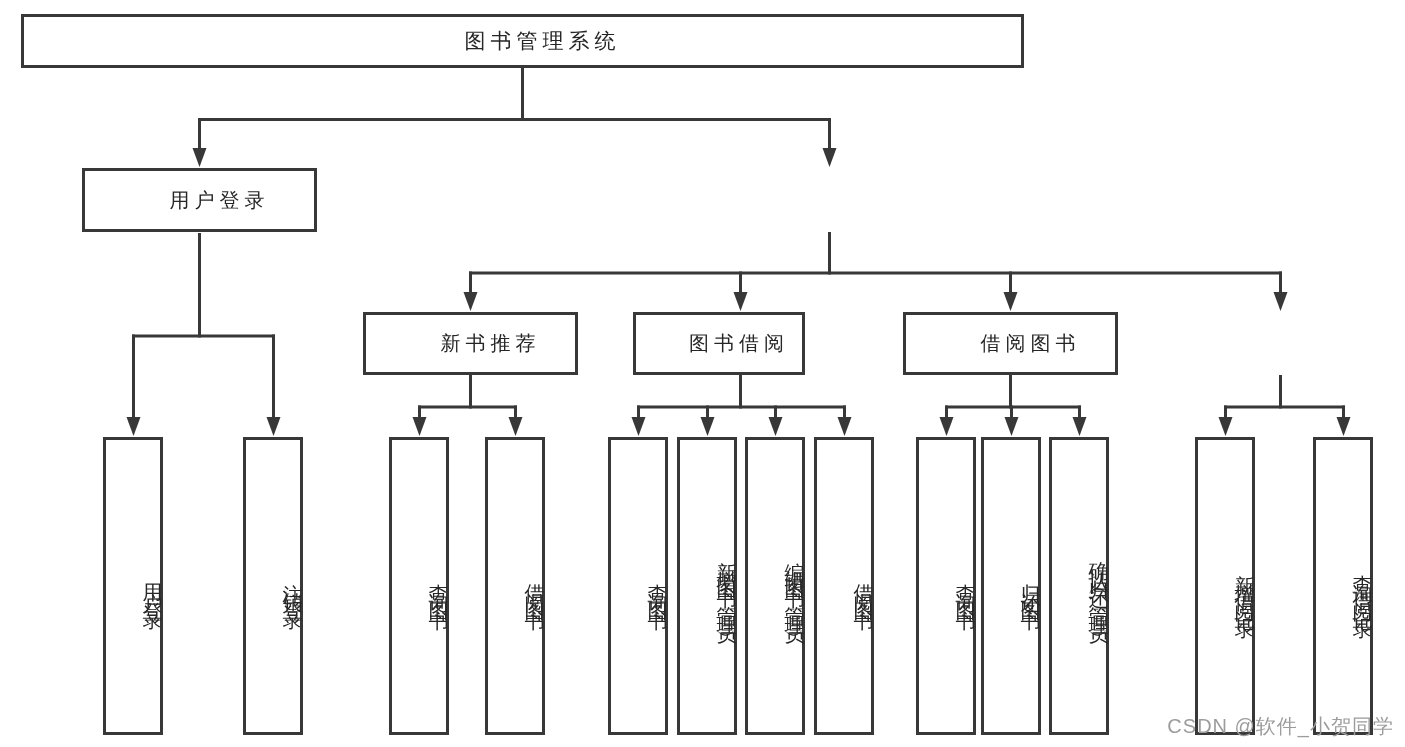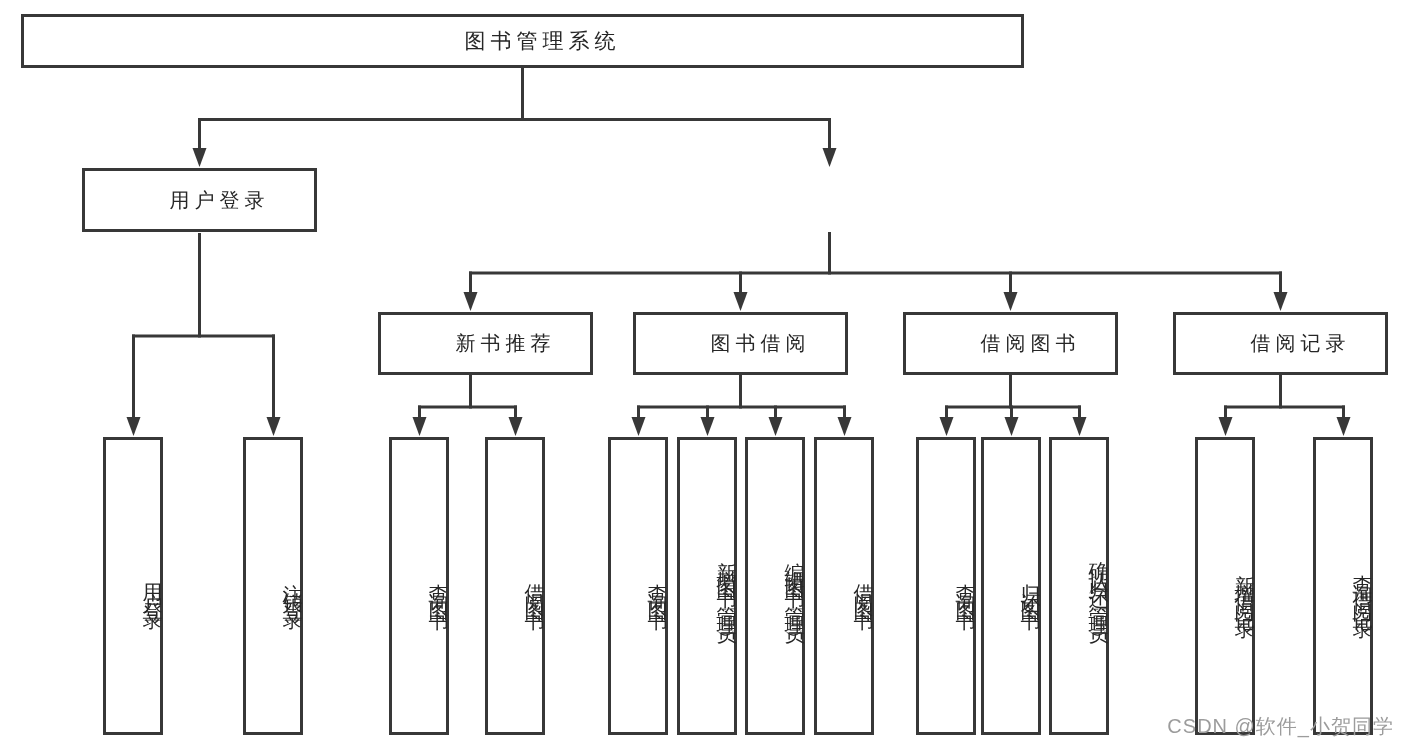--- a/index.html
+++ b/index.html
@@ -134,7 +134,7 @@
 
   <div class="node h-node" style="left:82px;top:168px;width:235px;height:64px">用户登录</div>
 
-  <div class="node h-node" style="left:378px;top:312px;width:215px;height:63px">新书推荐</div>
+  <div class="node h-node" style="left:363px;top:312px;width:215px;height:63px">新书推荐</div>
   <div class="node h-node" style="left:633px;top:312px;width:215px;height:63px">图书借阅</div>
   <div class="node h-node" style="left:903px;top:312px;width:215px;height:63px">借阅图书</div>
   <div class="node h-node" style="left:1173px;top:312px;width:215px;height:63px">借阅记录</div>

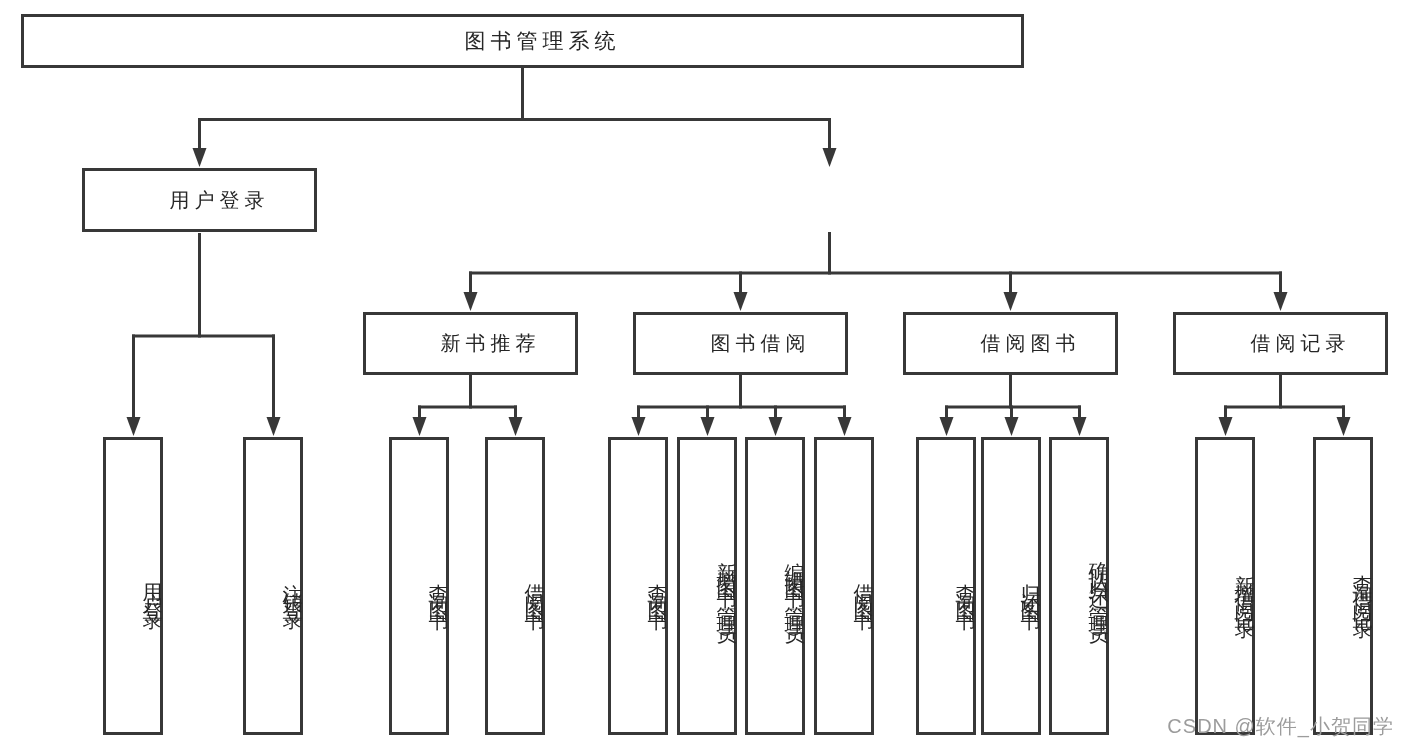--- a/index.html
+++ b/index.html
@@ -135,7 +135,7 @@
   <div class="node h-node" style="left:82px;top:168px;width:235px;height:64px">用户登录</div>
 
   <div class="node h-node" style="left:363px;top:312px;width:215px;height:63px">新书推荐</div>
-  <div class="node h-node" style="left:633px;top:312px;width:215px;height:63px">图书借阅</div>
+  <div class="node h-node" style="left:633px;top:312px;width:172px;height:63px">图书借阅</div>
   <div class="node h-node" style="left:903px;top:312px;width:215px;height:63px">借阅图书</div>
   <div class="node h-node" style="left:1173px;top:312px;width:215px;height:63px">借阅记录</div>
 

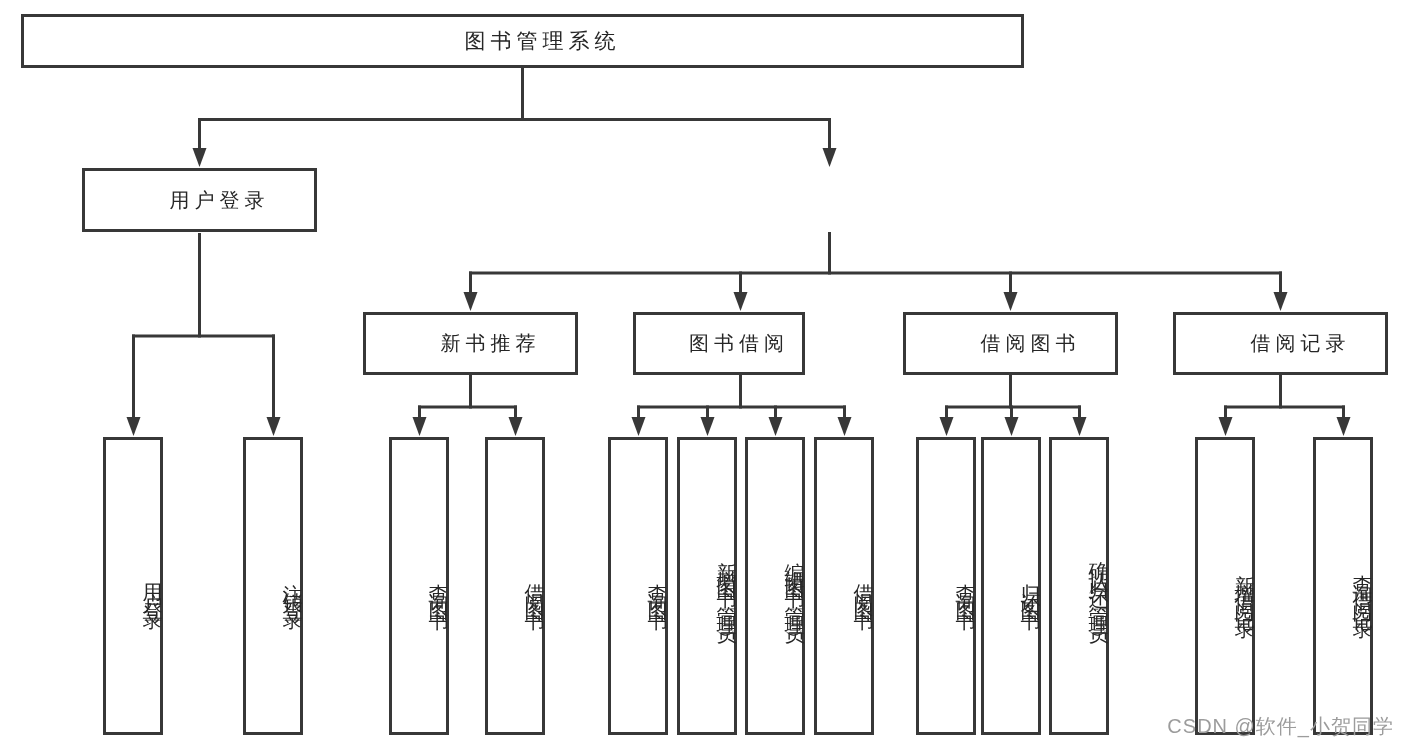--- a/index.html
+++ b/index.html
@@ -137,7 +137,6 @@
   <div class="node h-node" style="left:363px;top:312px;width:215px;height:63px">新书推荐</div>
   <div class="node h-node" style="left:633px;top:312px;width:172px;height:63px">图书借阅</div>
   <div class="node h-node" style="left:903px;top:312px;width:215px;height:63px">借阅图书</div>
-  <div class="node h-node" style="left:1173px;top:312px;width:215px;height:63px">借阅记录</div>
 
   <div class="node v-node" style="left:103px;top:437px;width:60px;height:298px">
     <span class="vtext">用户登录</span>

